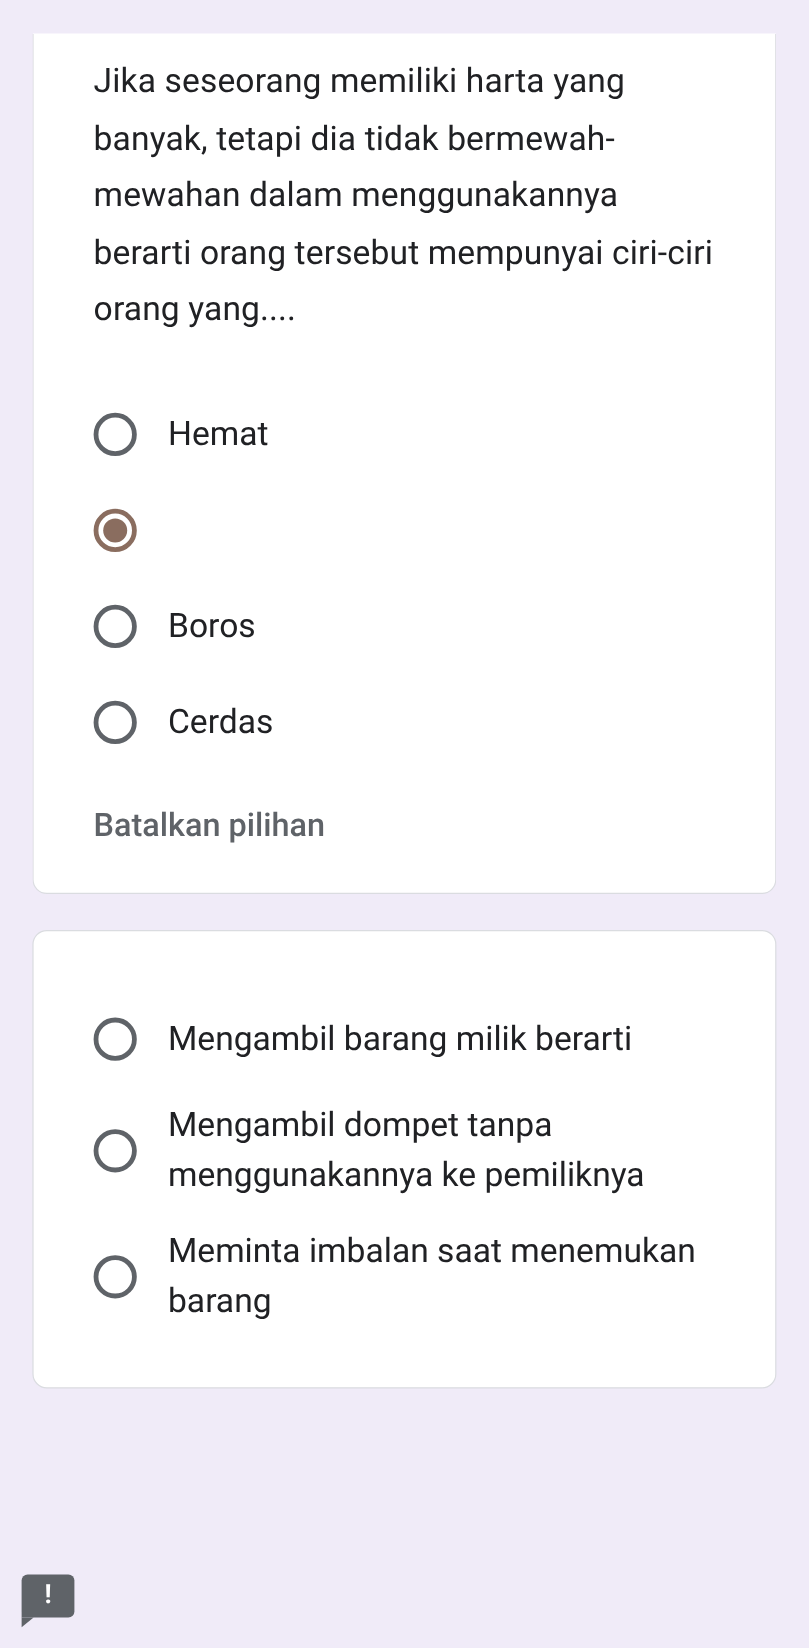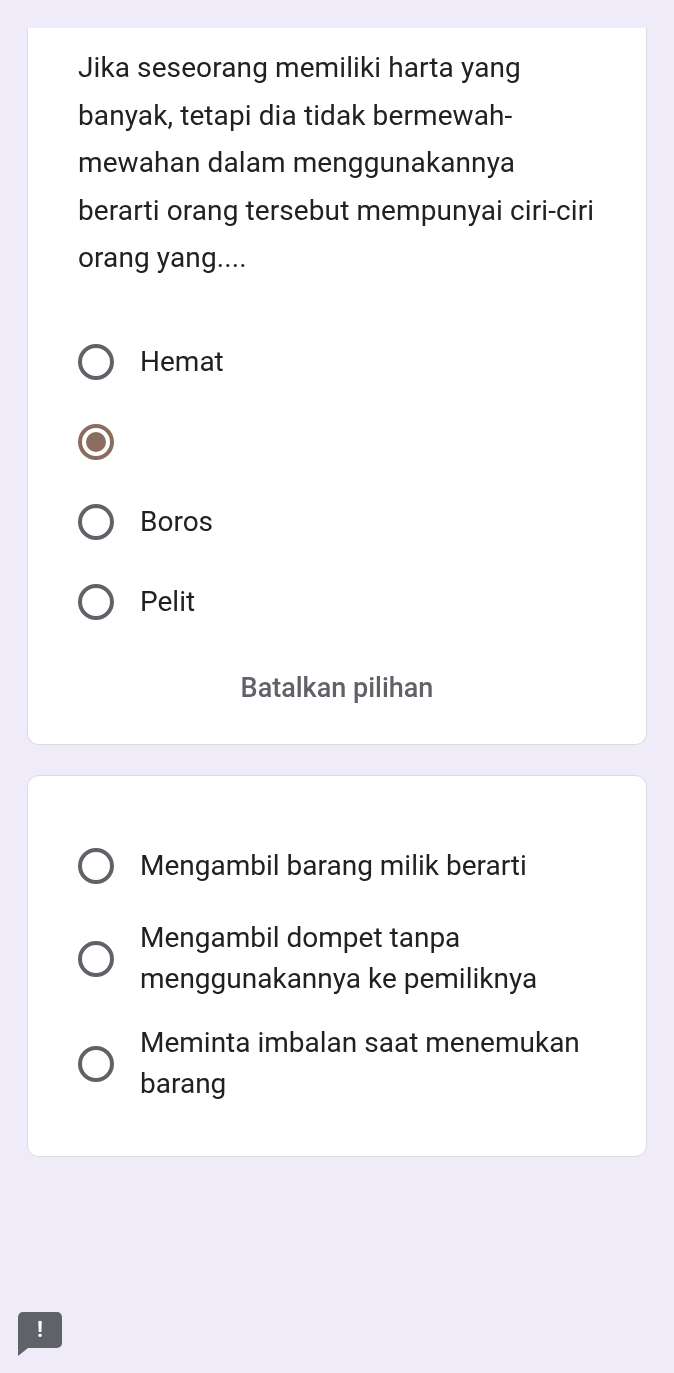--- a/index.html
+++ b/index.html
@@ -124,7 +124,7 @@
   </div>
   <div class="option">
     <div class="radio"></div>
-    <div class="option-label">Pelit</div>
+    <div class="option-label">Cerdas</div>
   </div>
 
   <div class="clear">Batalkan pilihan</div>

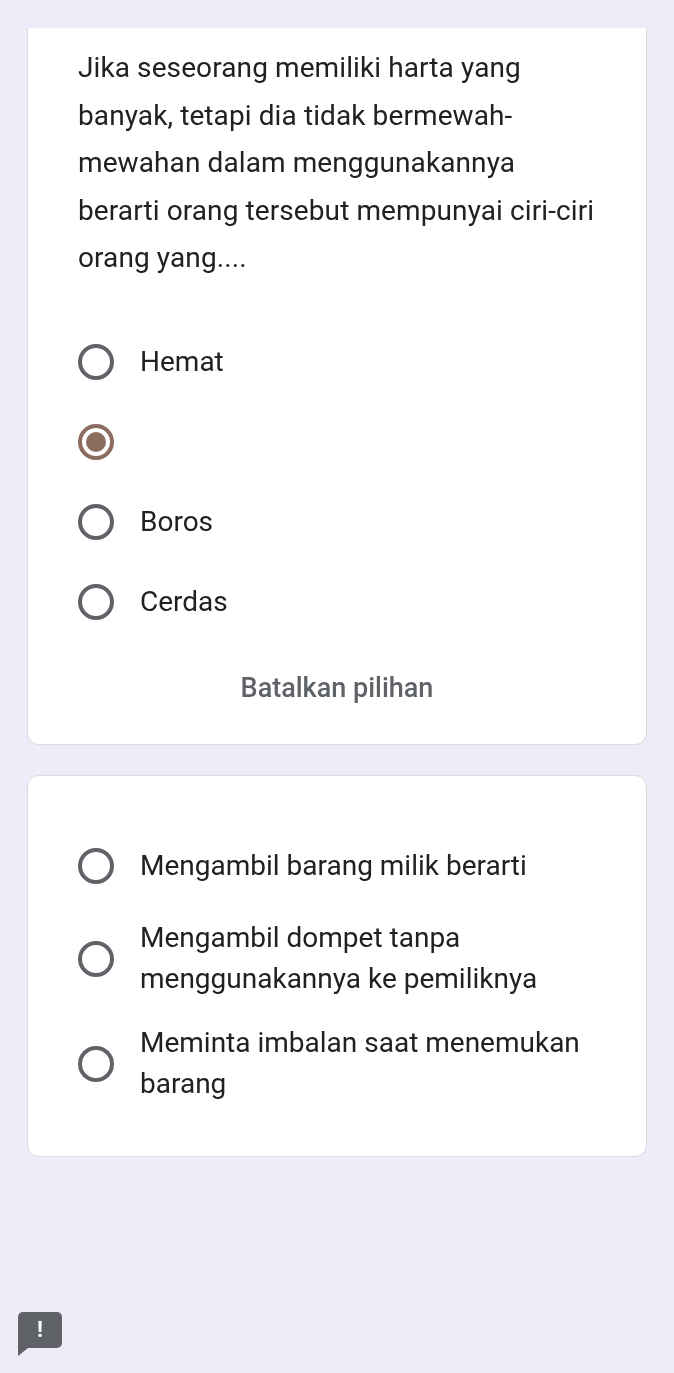--- a/index.html
+++ b/index.html
@@ -69,7 +69,7 @@
     color: #202124;
   }
   .clear {
-    text-align: center;
+    text-align: left;
     font-size: 27px;
     color: #5f6368;
     font-weight: 500;

